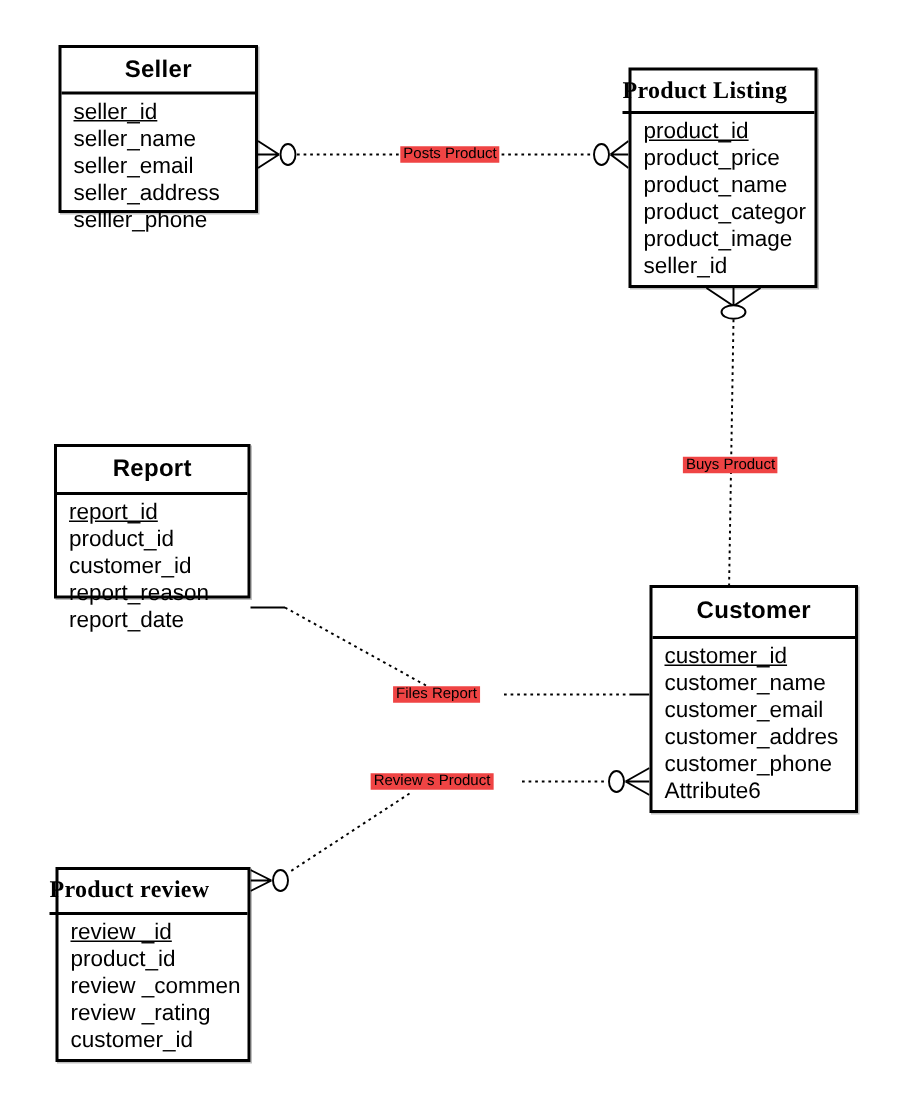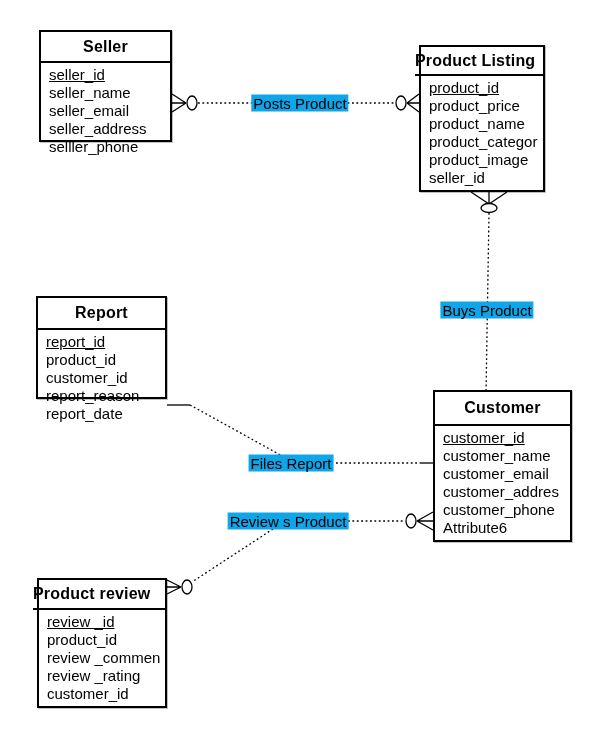--- a/index.html
+++ b/index.html
@@ -36,6 +36,7 @@
   .entity-title.clip-left{
     text-align:left;
     margin-left:-6px;
+    font-family:Liberation Serif, serif;
   }
   .attrs{
     padding:3px 0 0 8px;

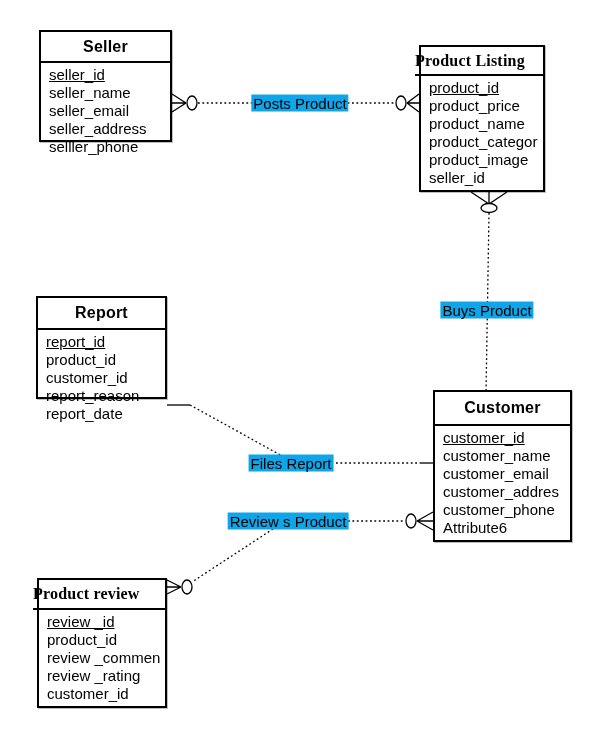--- a/index.html
+++ b/index.html
@@ -52,8 +52,8 @@
   .rel-label{
     position:absolute;
     transform:translate(-50%,-50%);
-    background:#0ea5e9;
-    font-size:15px;
+    background:#ef4444;
+    font-size:10px;
     white-space:nowrap;
     padding:0 2px;
     z-index:5;

